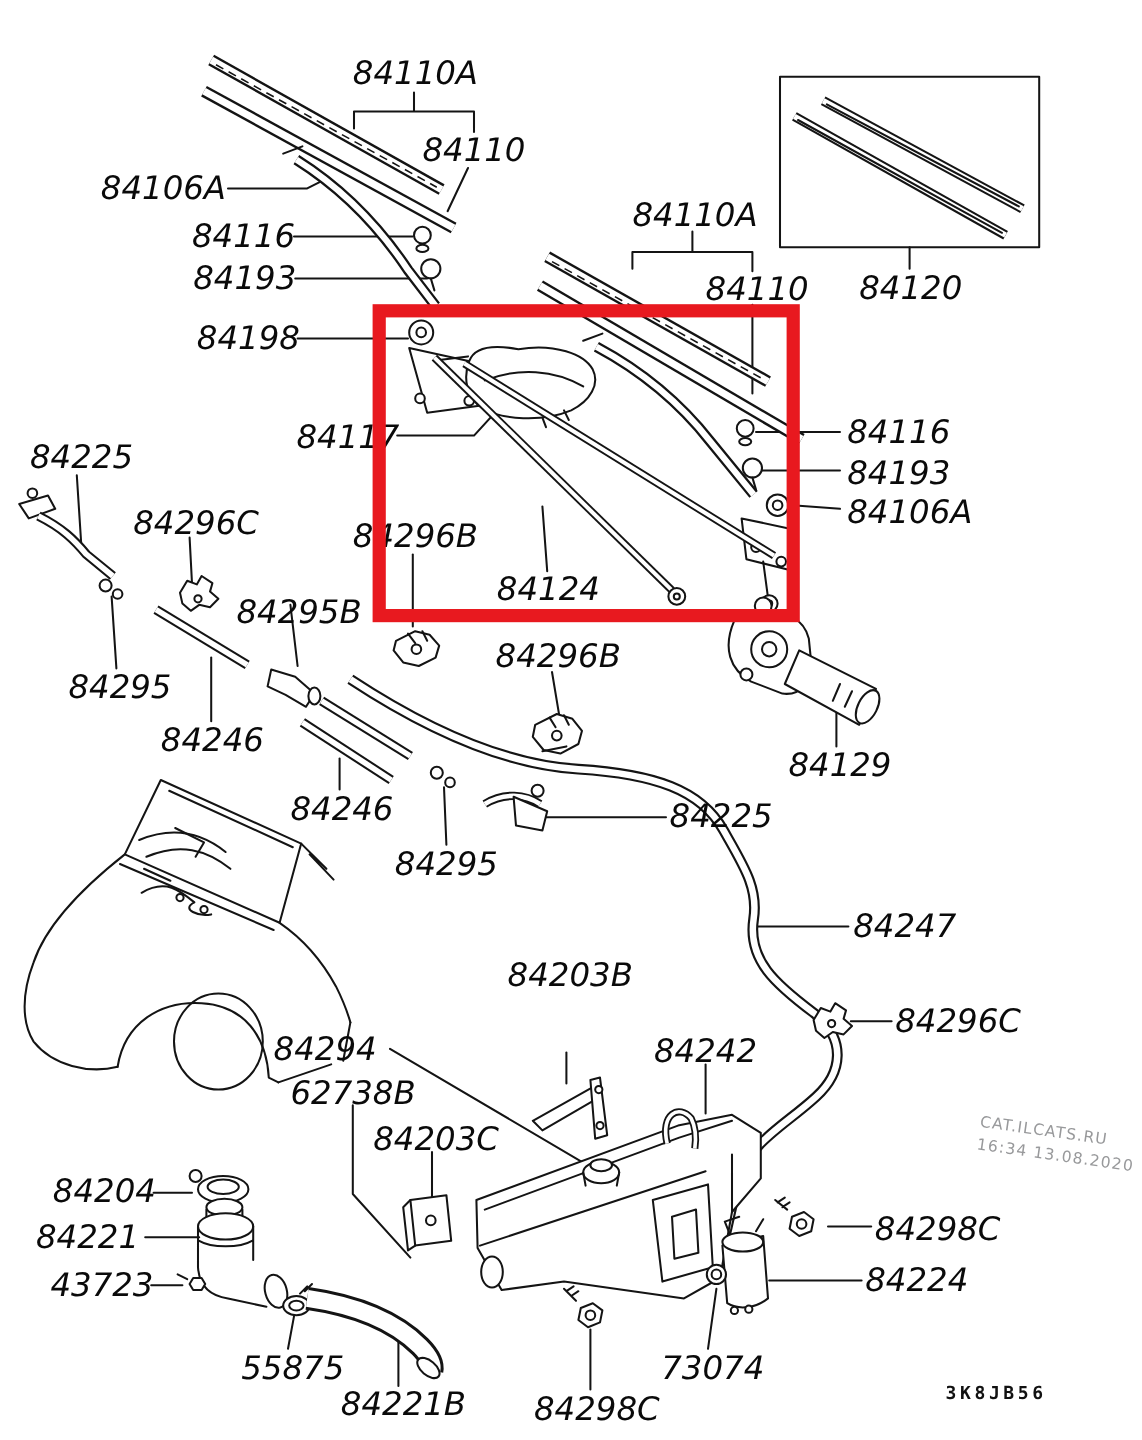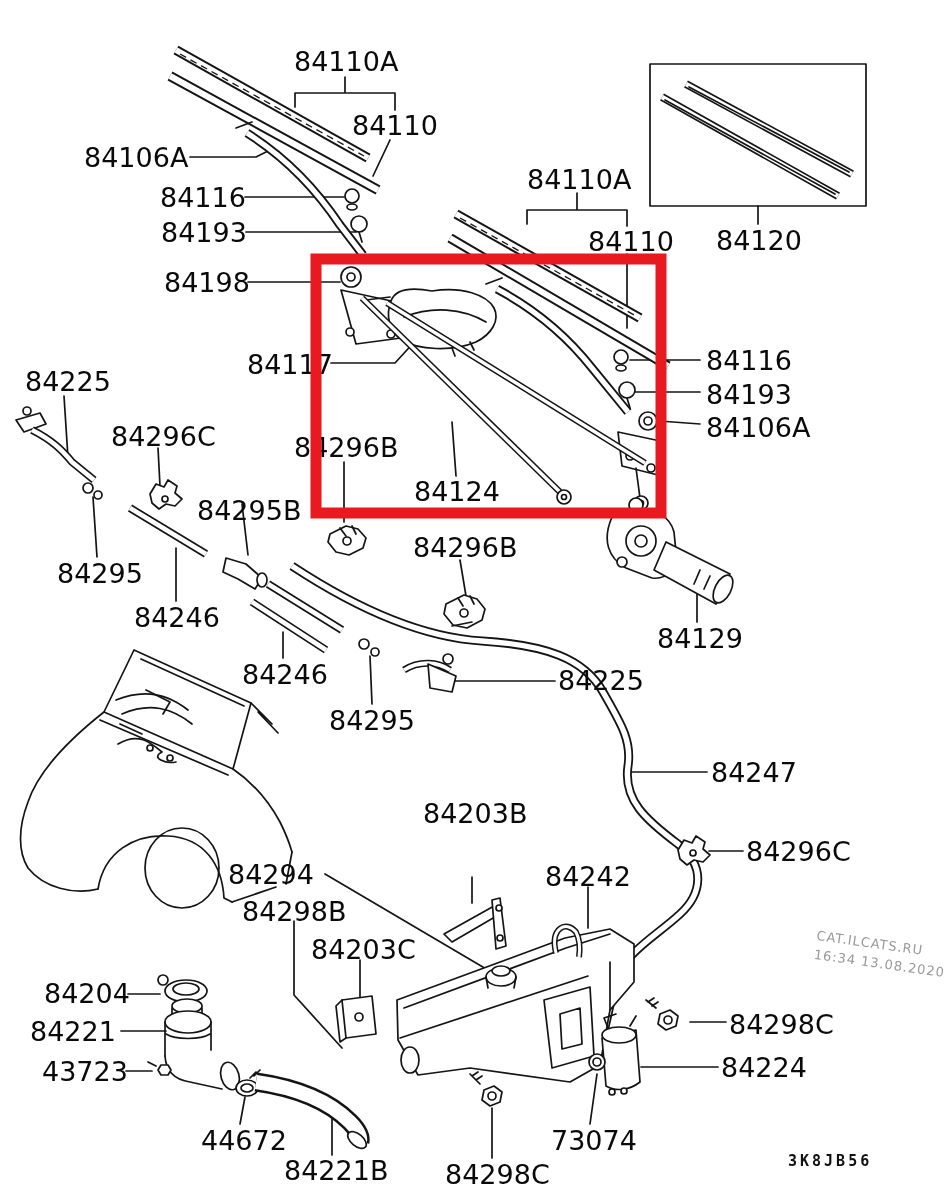--- a/index.html
+++ b/index.html
@@ -9,7 +9,7 @@
   svg{position:absolute;left:0;top:0;}
   #art{z-index:1;}
   #overlay{z-index:3;pointer-events:none;}
-  .labels{position:absolute;left:0;top:0;width:812px;height:1200px;z-index:2;}
+  .labels{position:absolute;left:0;top:0;width:812px;height:1200px;z-index:2;font-style:italic;}
   .lbl{position:absolute;font-size:27px;line-height:28px;color:#0a0a0a;white-space:nowrap;}
   .k{stroke:var(--line-black);fill:none;stroke-width:1.7;stroke-linecap:round;stroke-linejoin:round;}
   .kf{stroke:var(--line-black);fill:#fff;stroke-width:1.7;stroke-linejoin:round;}

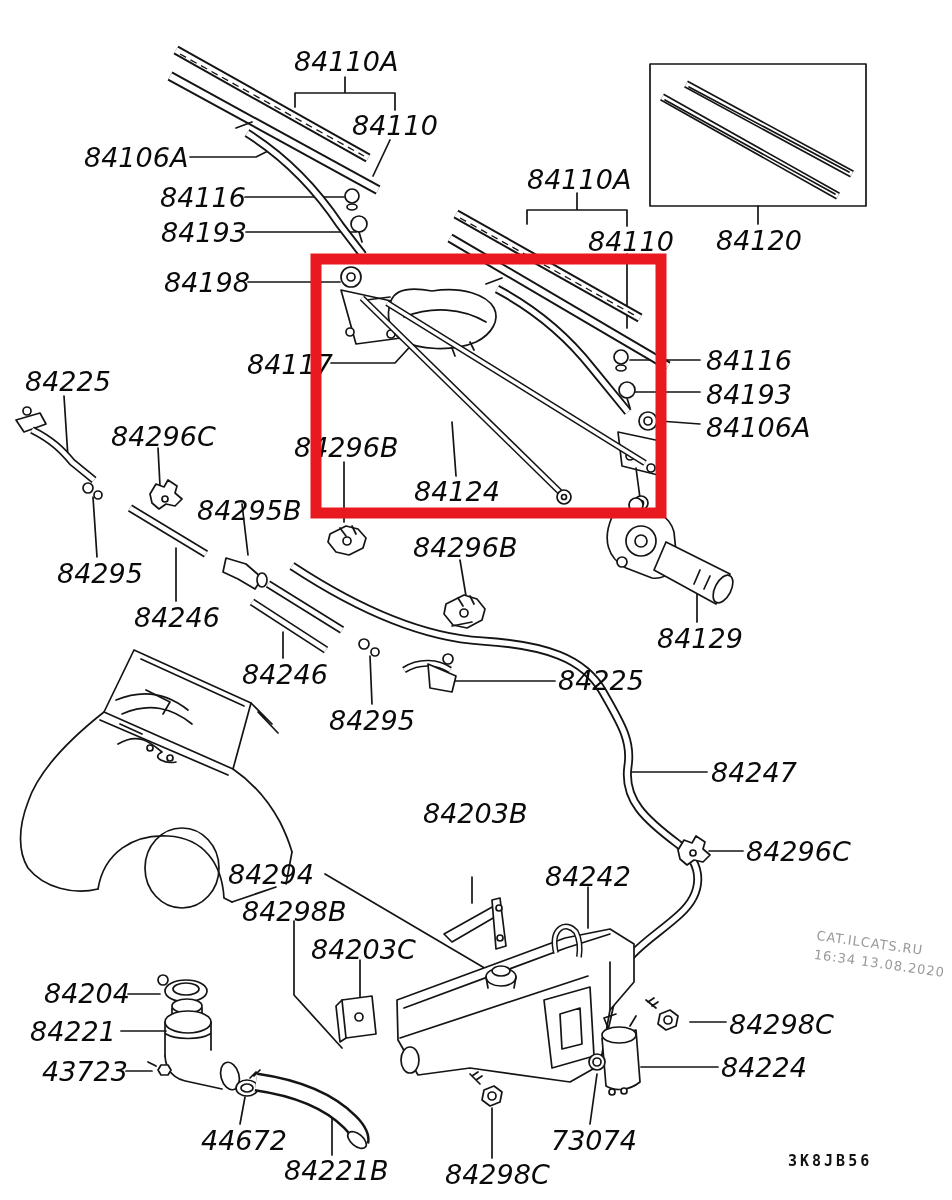--- a/index.html
+++ b/index.html
@@ -309,7 +309,7 @@
   <div class="lbl" style="left:228px;top:861px">84294</div>
   <div class="lbl" style="left:423px;top:800px">84203B</div>
   <div class="lbl" style="left:545px;top:863px">84242</div>
-  <div class="lbl" style="left:242px;top:898px">84298B</div>
+  <div class="lbl" style="left:242px;top:898px">62738B</div>
   <div class="lbl" style="left:311px;top:936px">84203C</div>
   <div class="lbl" style="left:44px;top:980px">84204</div>
   <div class="lbl" style="left:30px;top:1018px">84221</div>

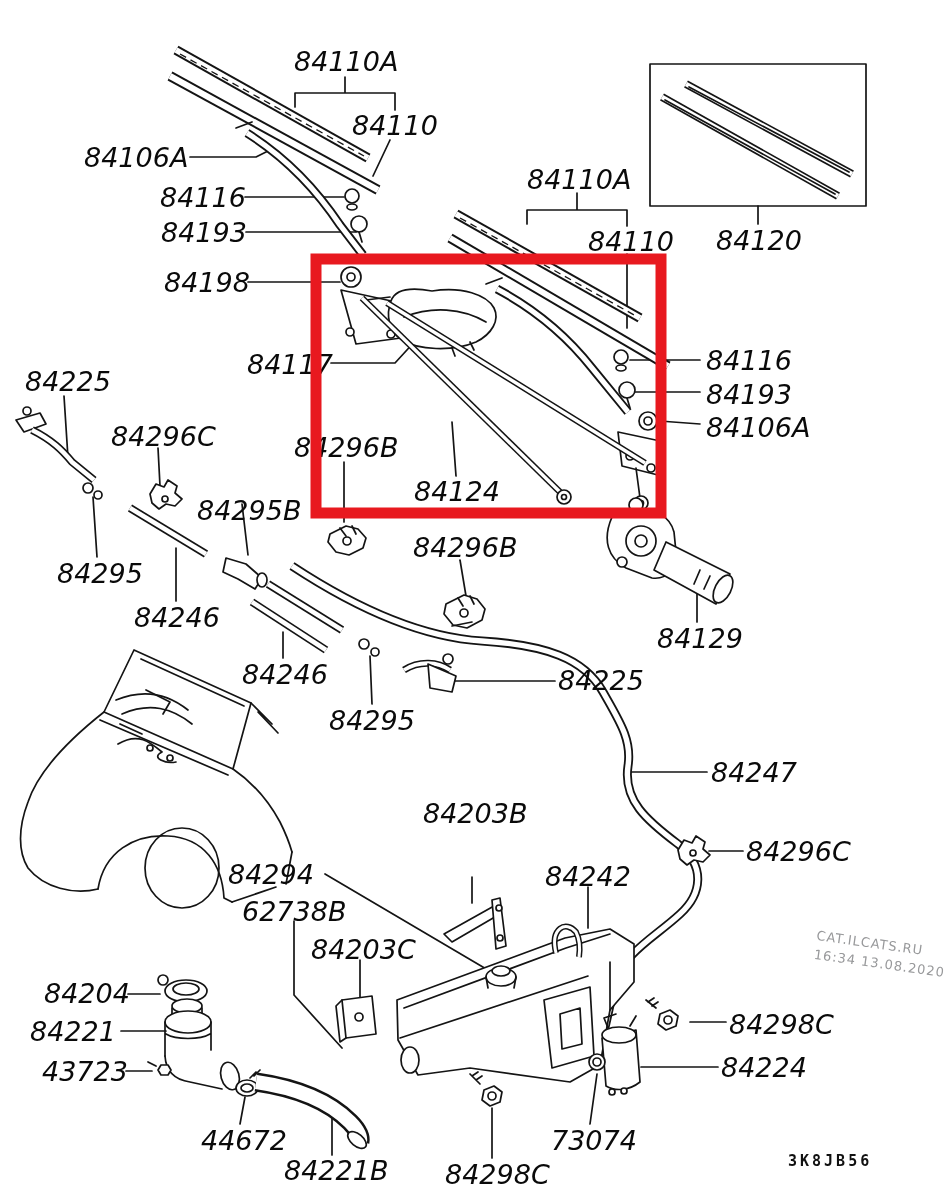--- a/index.html
+++ b/index.html
@@ -314,7 +314,7 @@
   <div class="lbl" style="left:44px;top:980px">84204</div>
   <div class="lbl" style="left:30px;top:1018px">84221</div>
   <div class="lbl" style="left:42px;top:1058px">43723</div>
-  <div class="lbl" style="left:201px;top:1127px">44672</div>
+  <div class="lbl" style="left:201px;top:1127px">55875</div>
   <div class="lbl" style="left:284px;top:1157px">84221B</div>
   <div class="lbl" style="left:445px;top:1161px">84298C</div>
   <div class="lbl" style="left:551px;top:1127px">73074</div>

